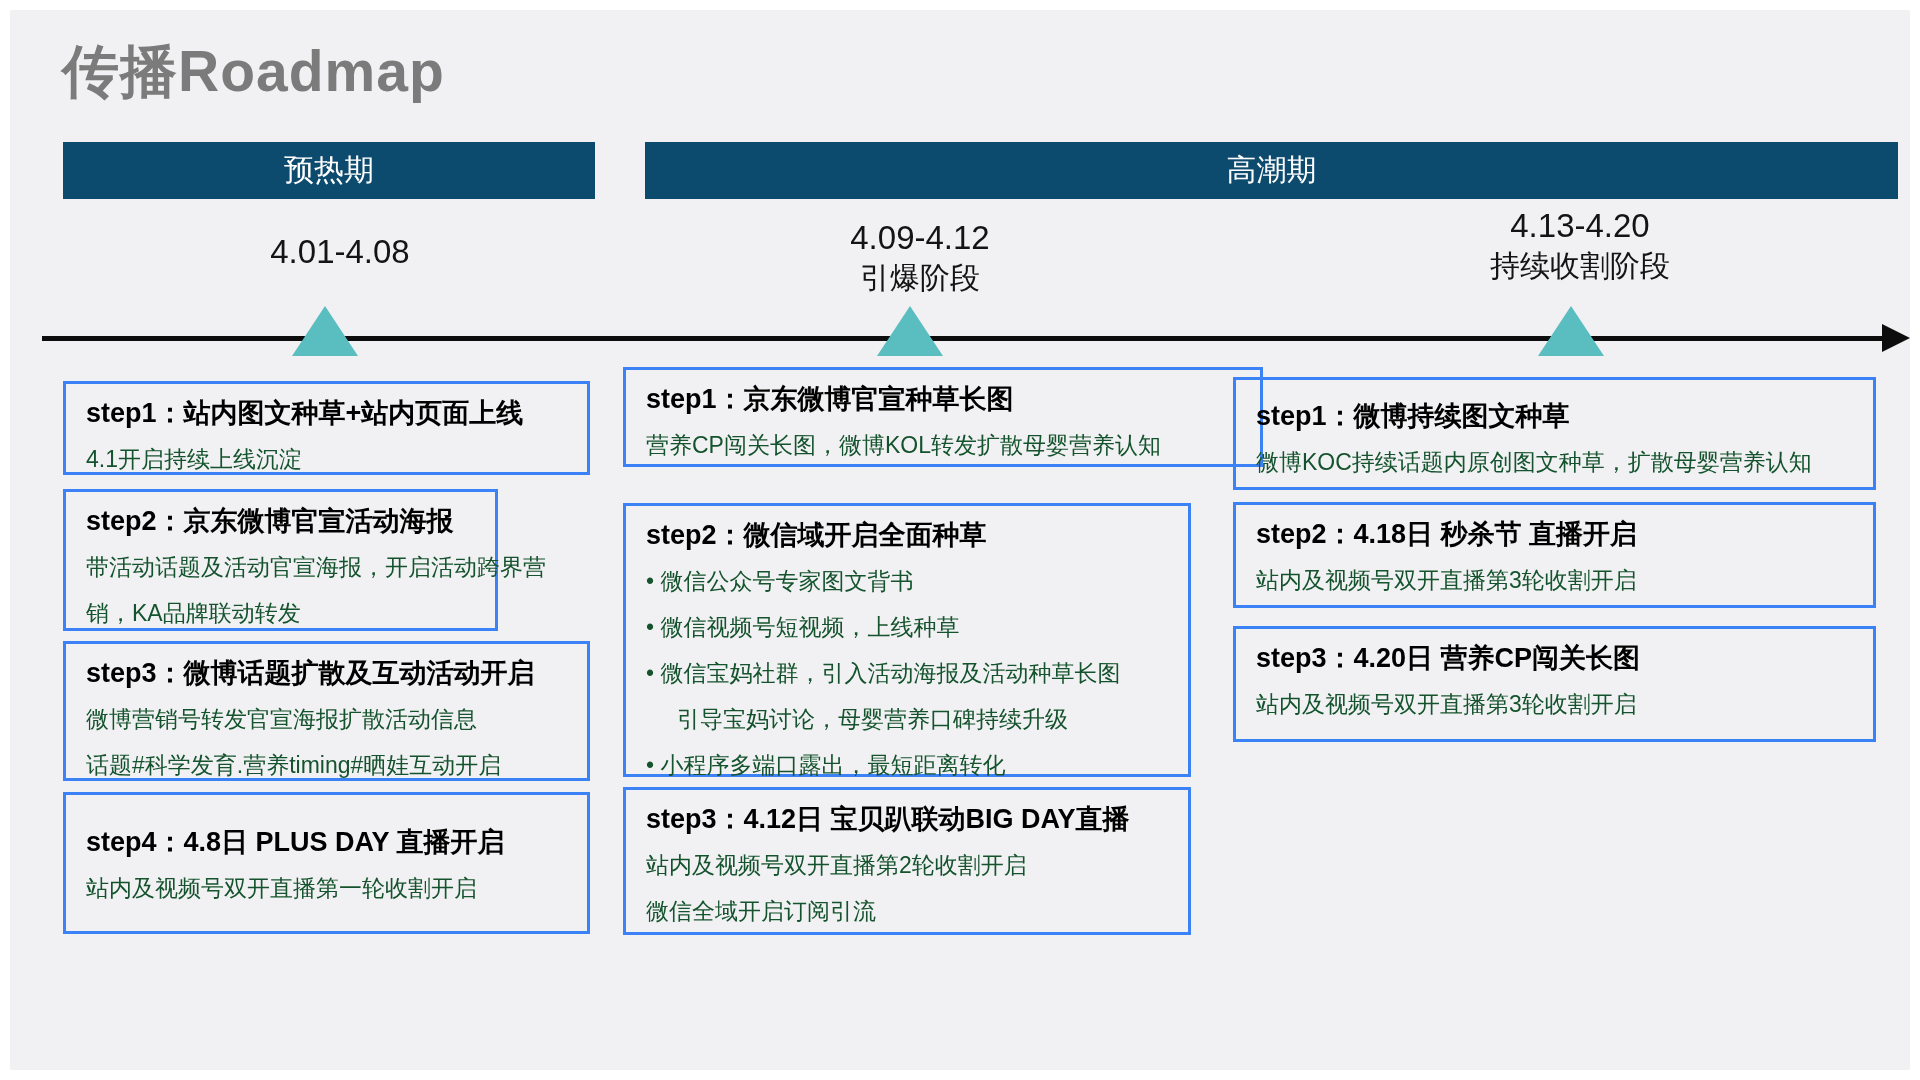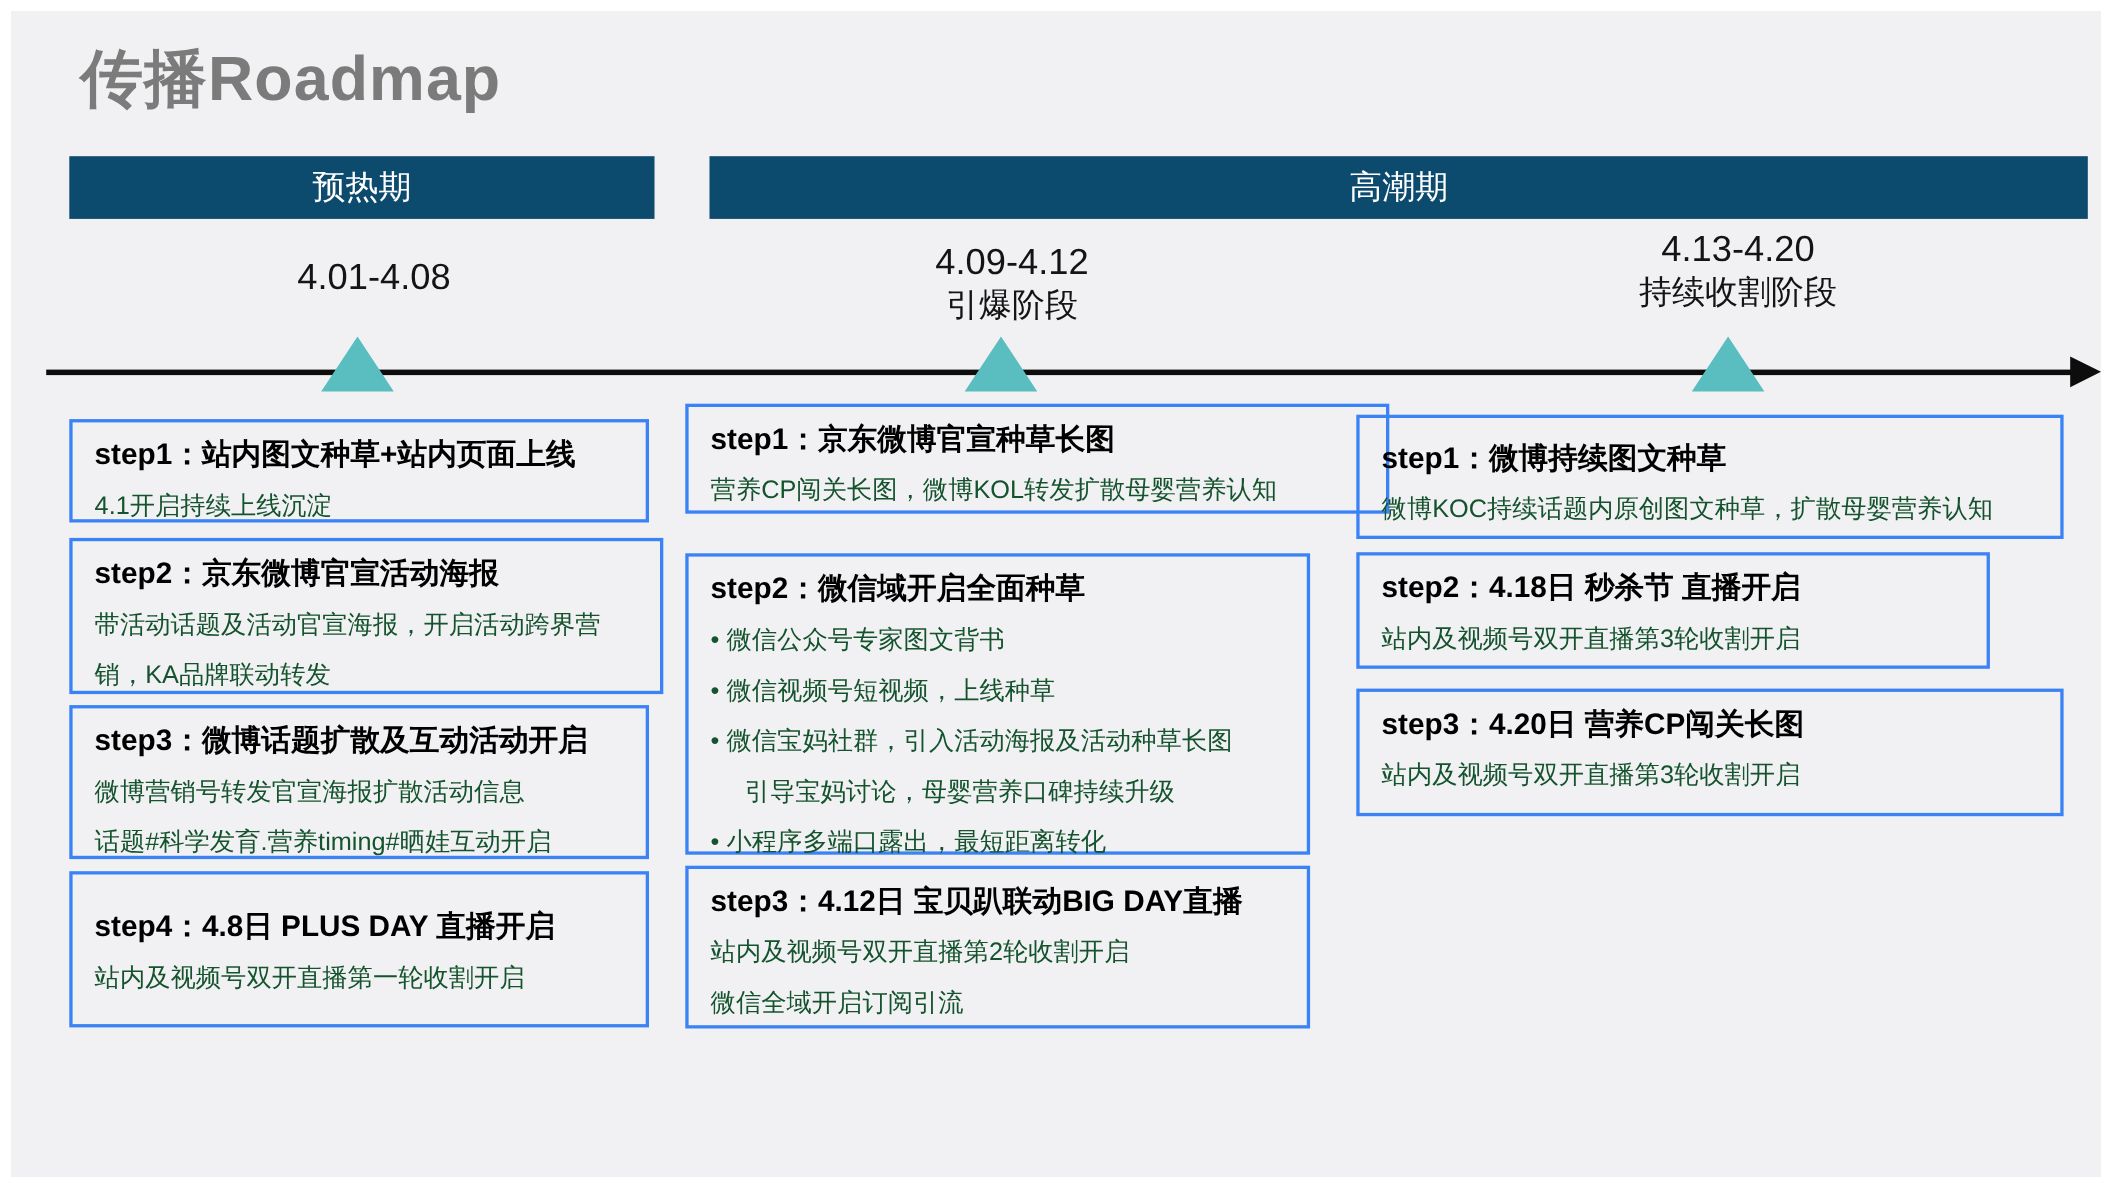--- a/index.html
+++ b/index.html
@@ -18,7 +18,6 @@
     position:absolute;left:52px;top:24px;
     font-size:57px;font-weight:bold;color:#7b7b7b;
     letter-spacing:1px;
-    margin-left:11px;
   }
   
   .phase-bar{

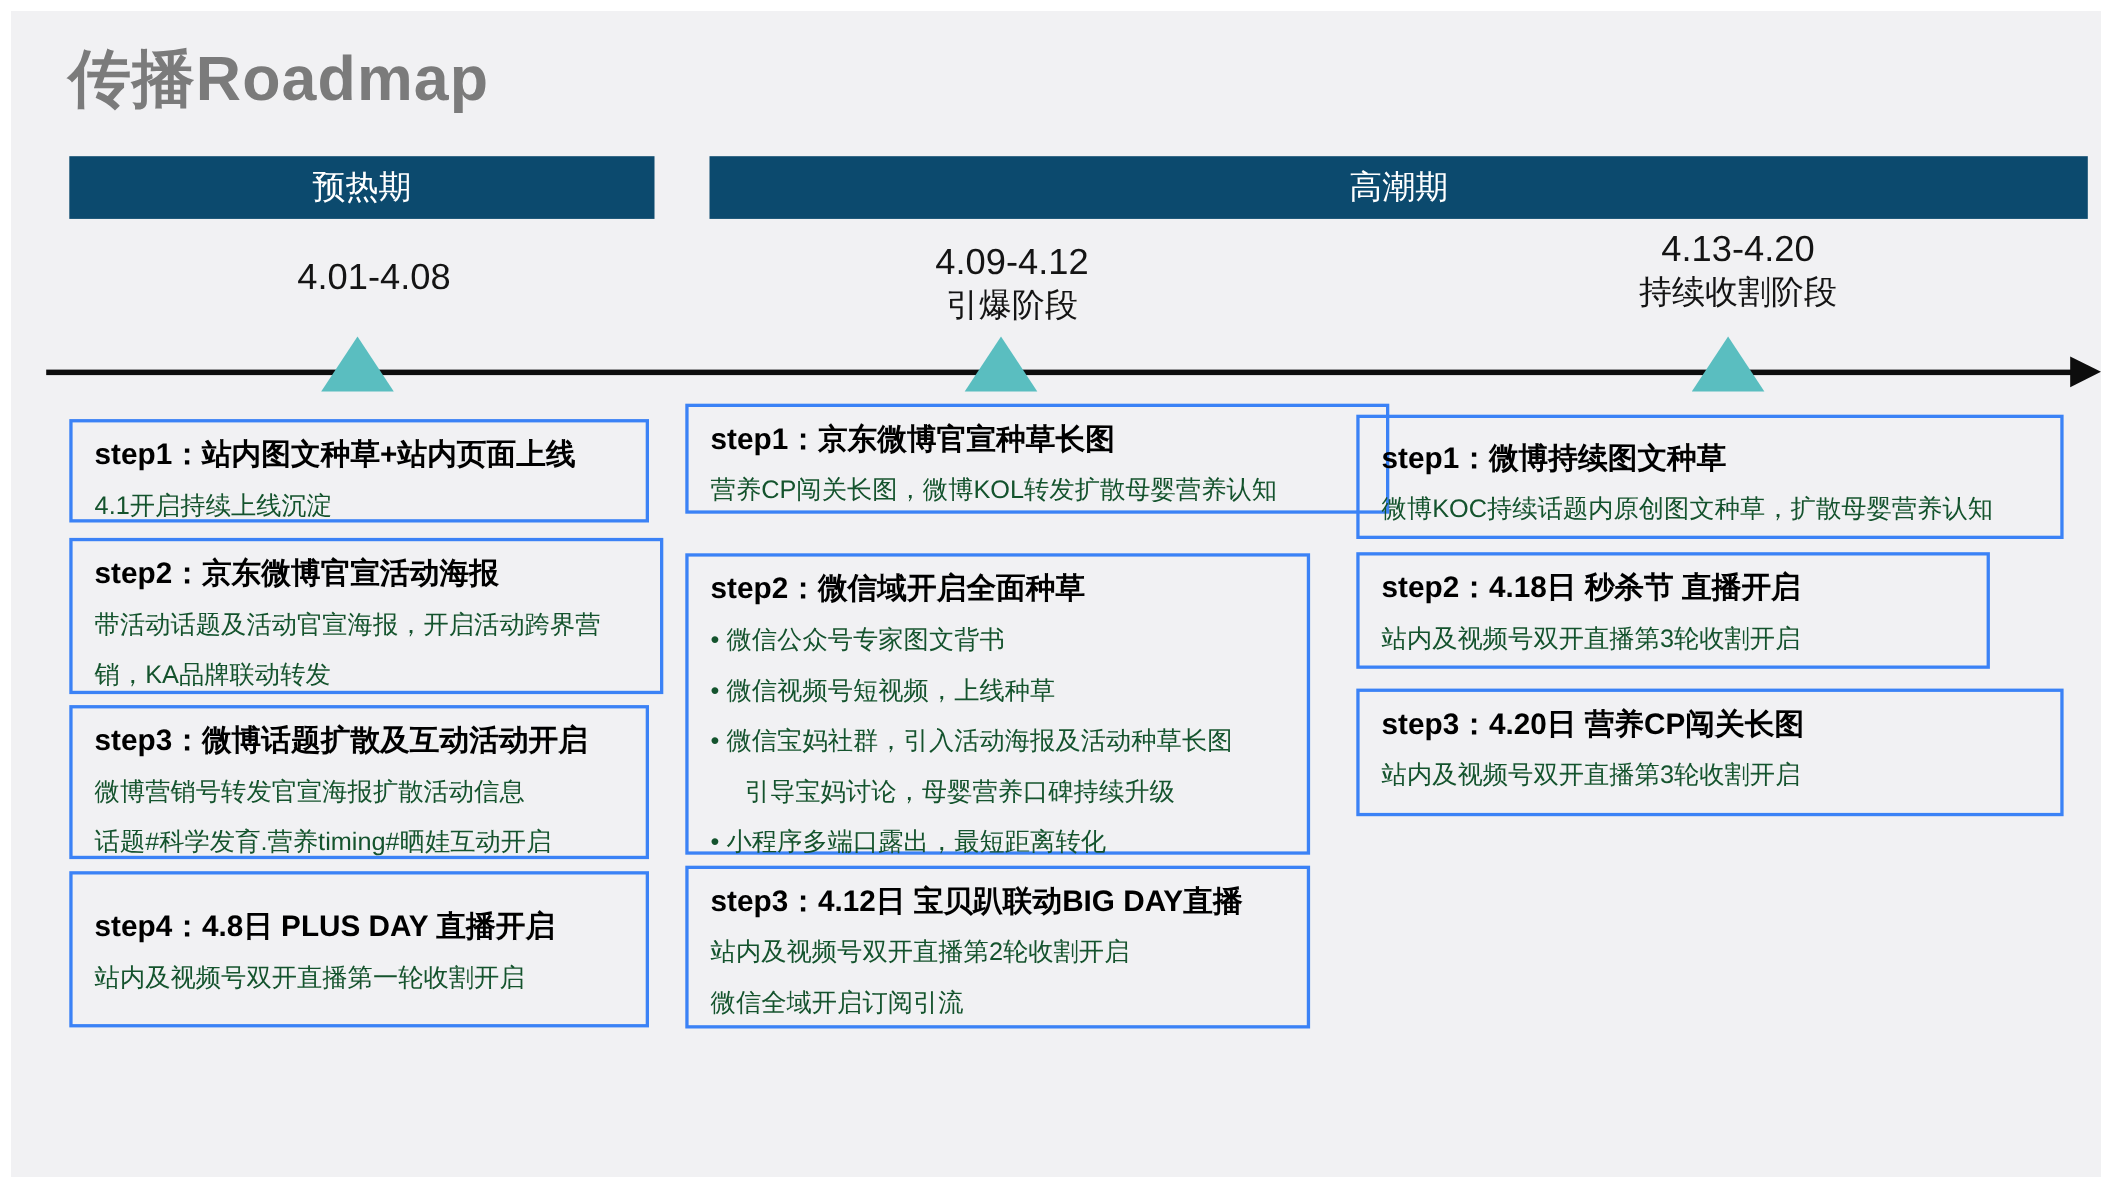--- a/index.html
+++ b/index.html
@@ -112,7 +112,7 @@
     <div class="box-title">step1：站内图文种草+站内页面上线</div>
     <div class="box-line">4.1开启持续上线沉淀</div>
   </div>
-  <div class="box" style="left:53px;top:479px;width:540px;height:142px">
+  <div class="box" style="left:53px;top:479px;width:435px;height:142px">
     <div class="box-title">step2：京东微博官宣活动海报</div>
     <div class="box-line">带活动话题及活动官宣海报，开启活动跨界营</div>
     <div class="box-line">销，KA品牌联动转发</div>

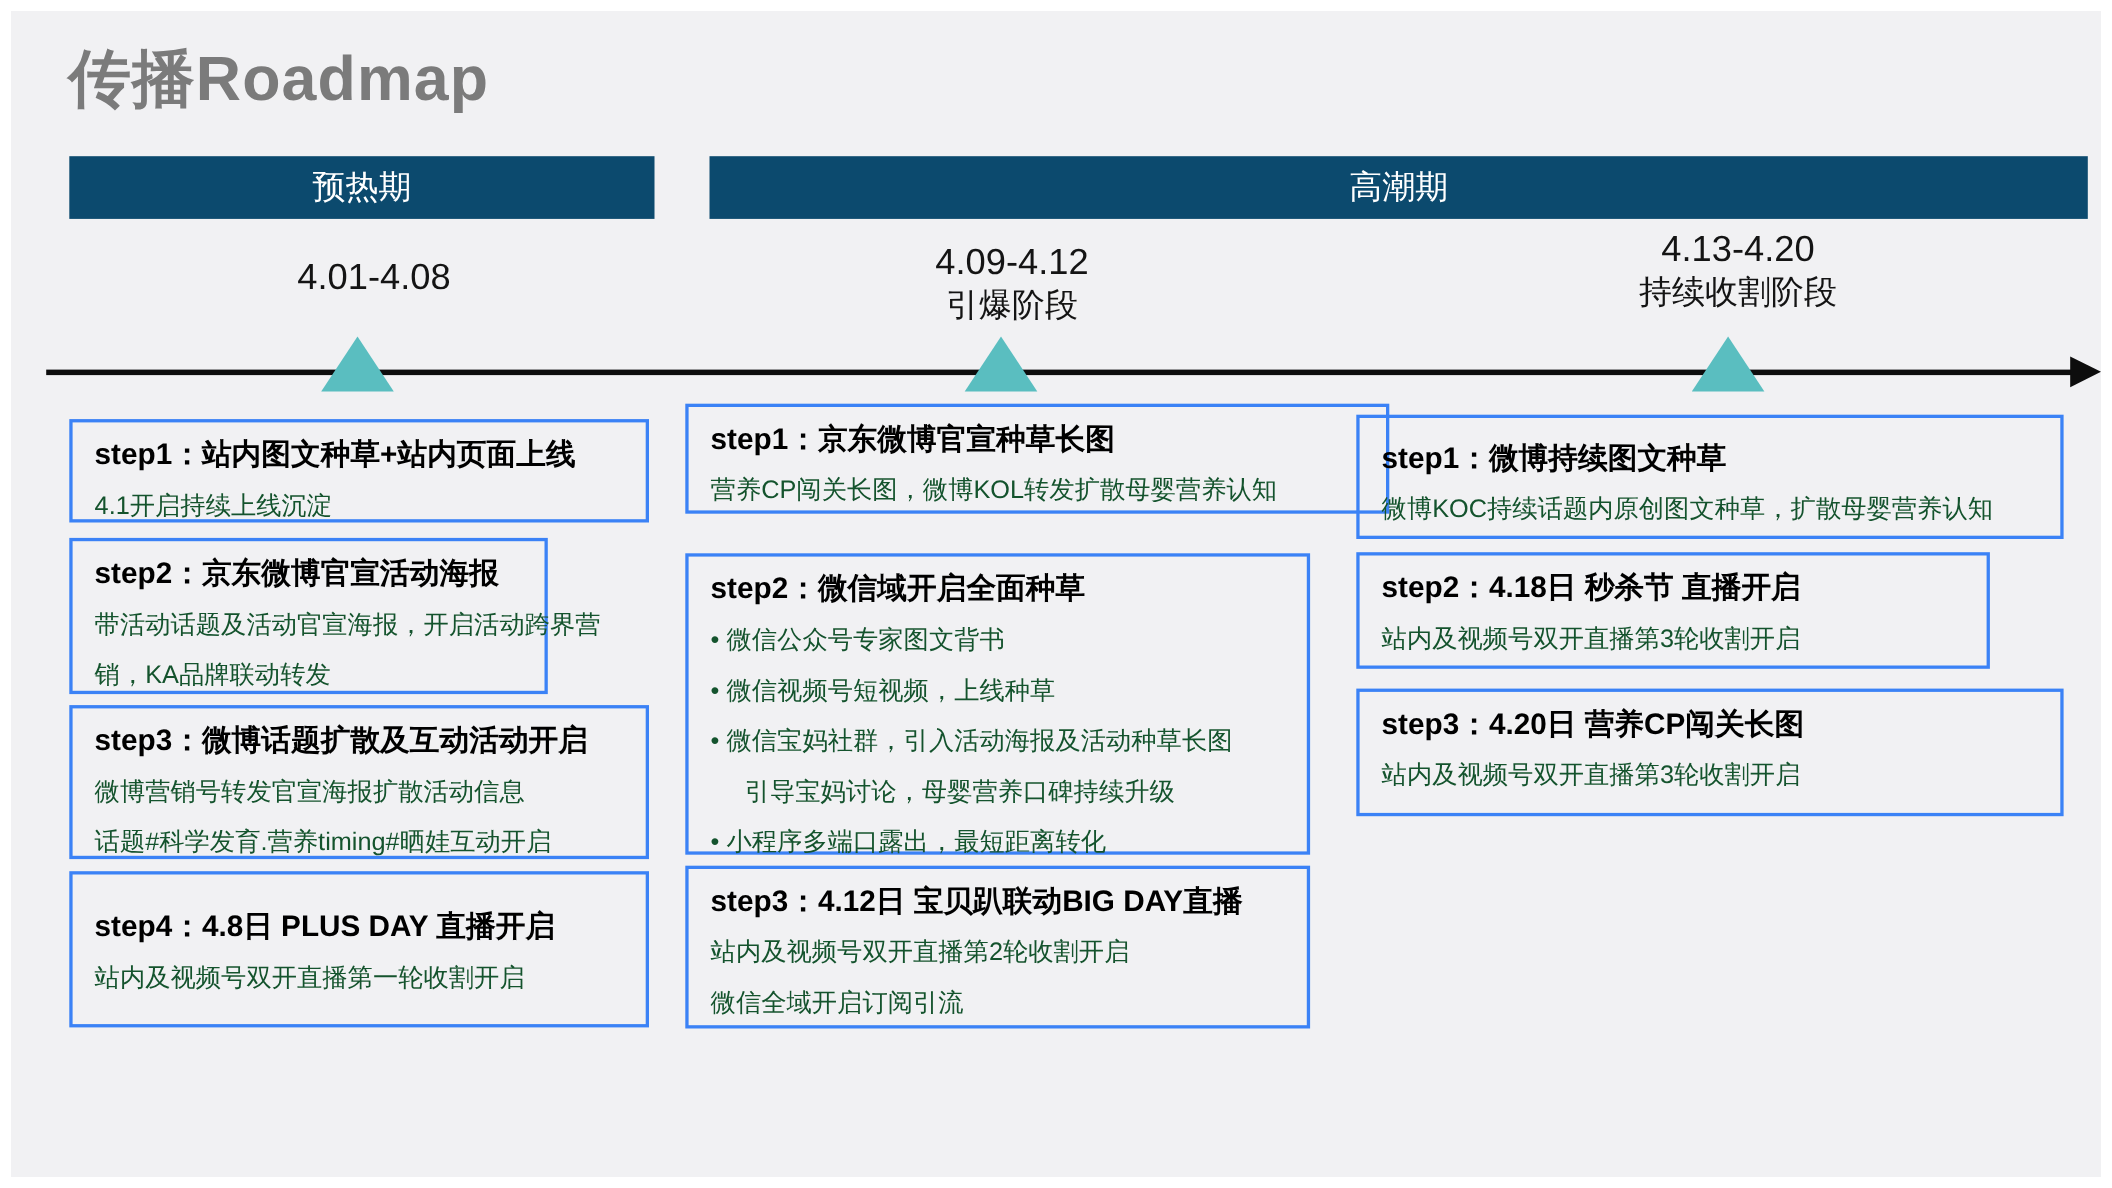--- a/index.html
+++ b/index.html
@@ -149,7 +149,7 @@
     <div class="box-title">step1：微博持续图文种草</div>
     <div class="box-line">微博KOC持续话题内原创图文种草，扩散母婴营养认知</div>
   </div>
-  <div class="box" style="left:1223px;top:492px;width:576px;height:106px">
+  <div class="box" style="left:1223px;top:492px;width:643px;height:106px">
     <div class="box-title">step2：4.18日 秒杀节 直播开启</div>
     <div class="box-line">站内及视频号双开直播第3轮收割开启</div>
   </div>

